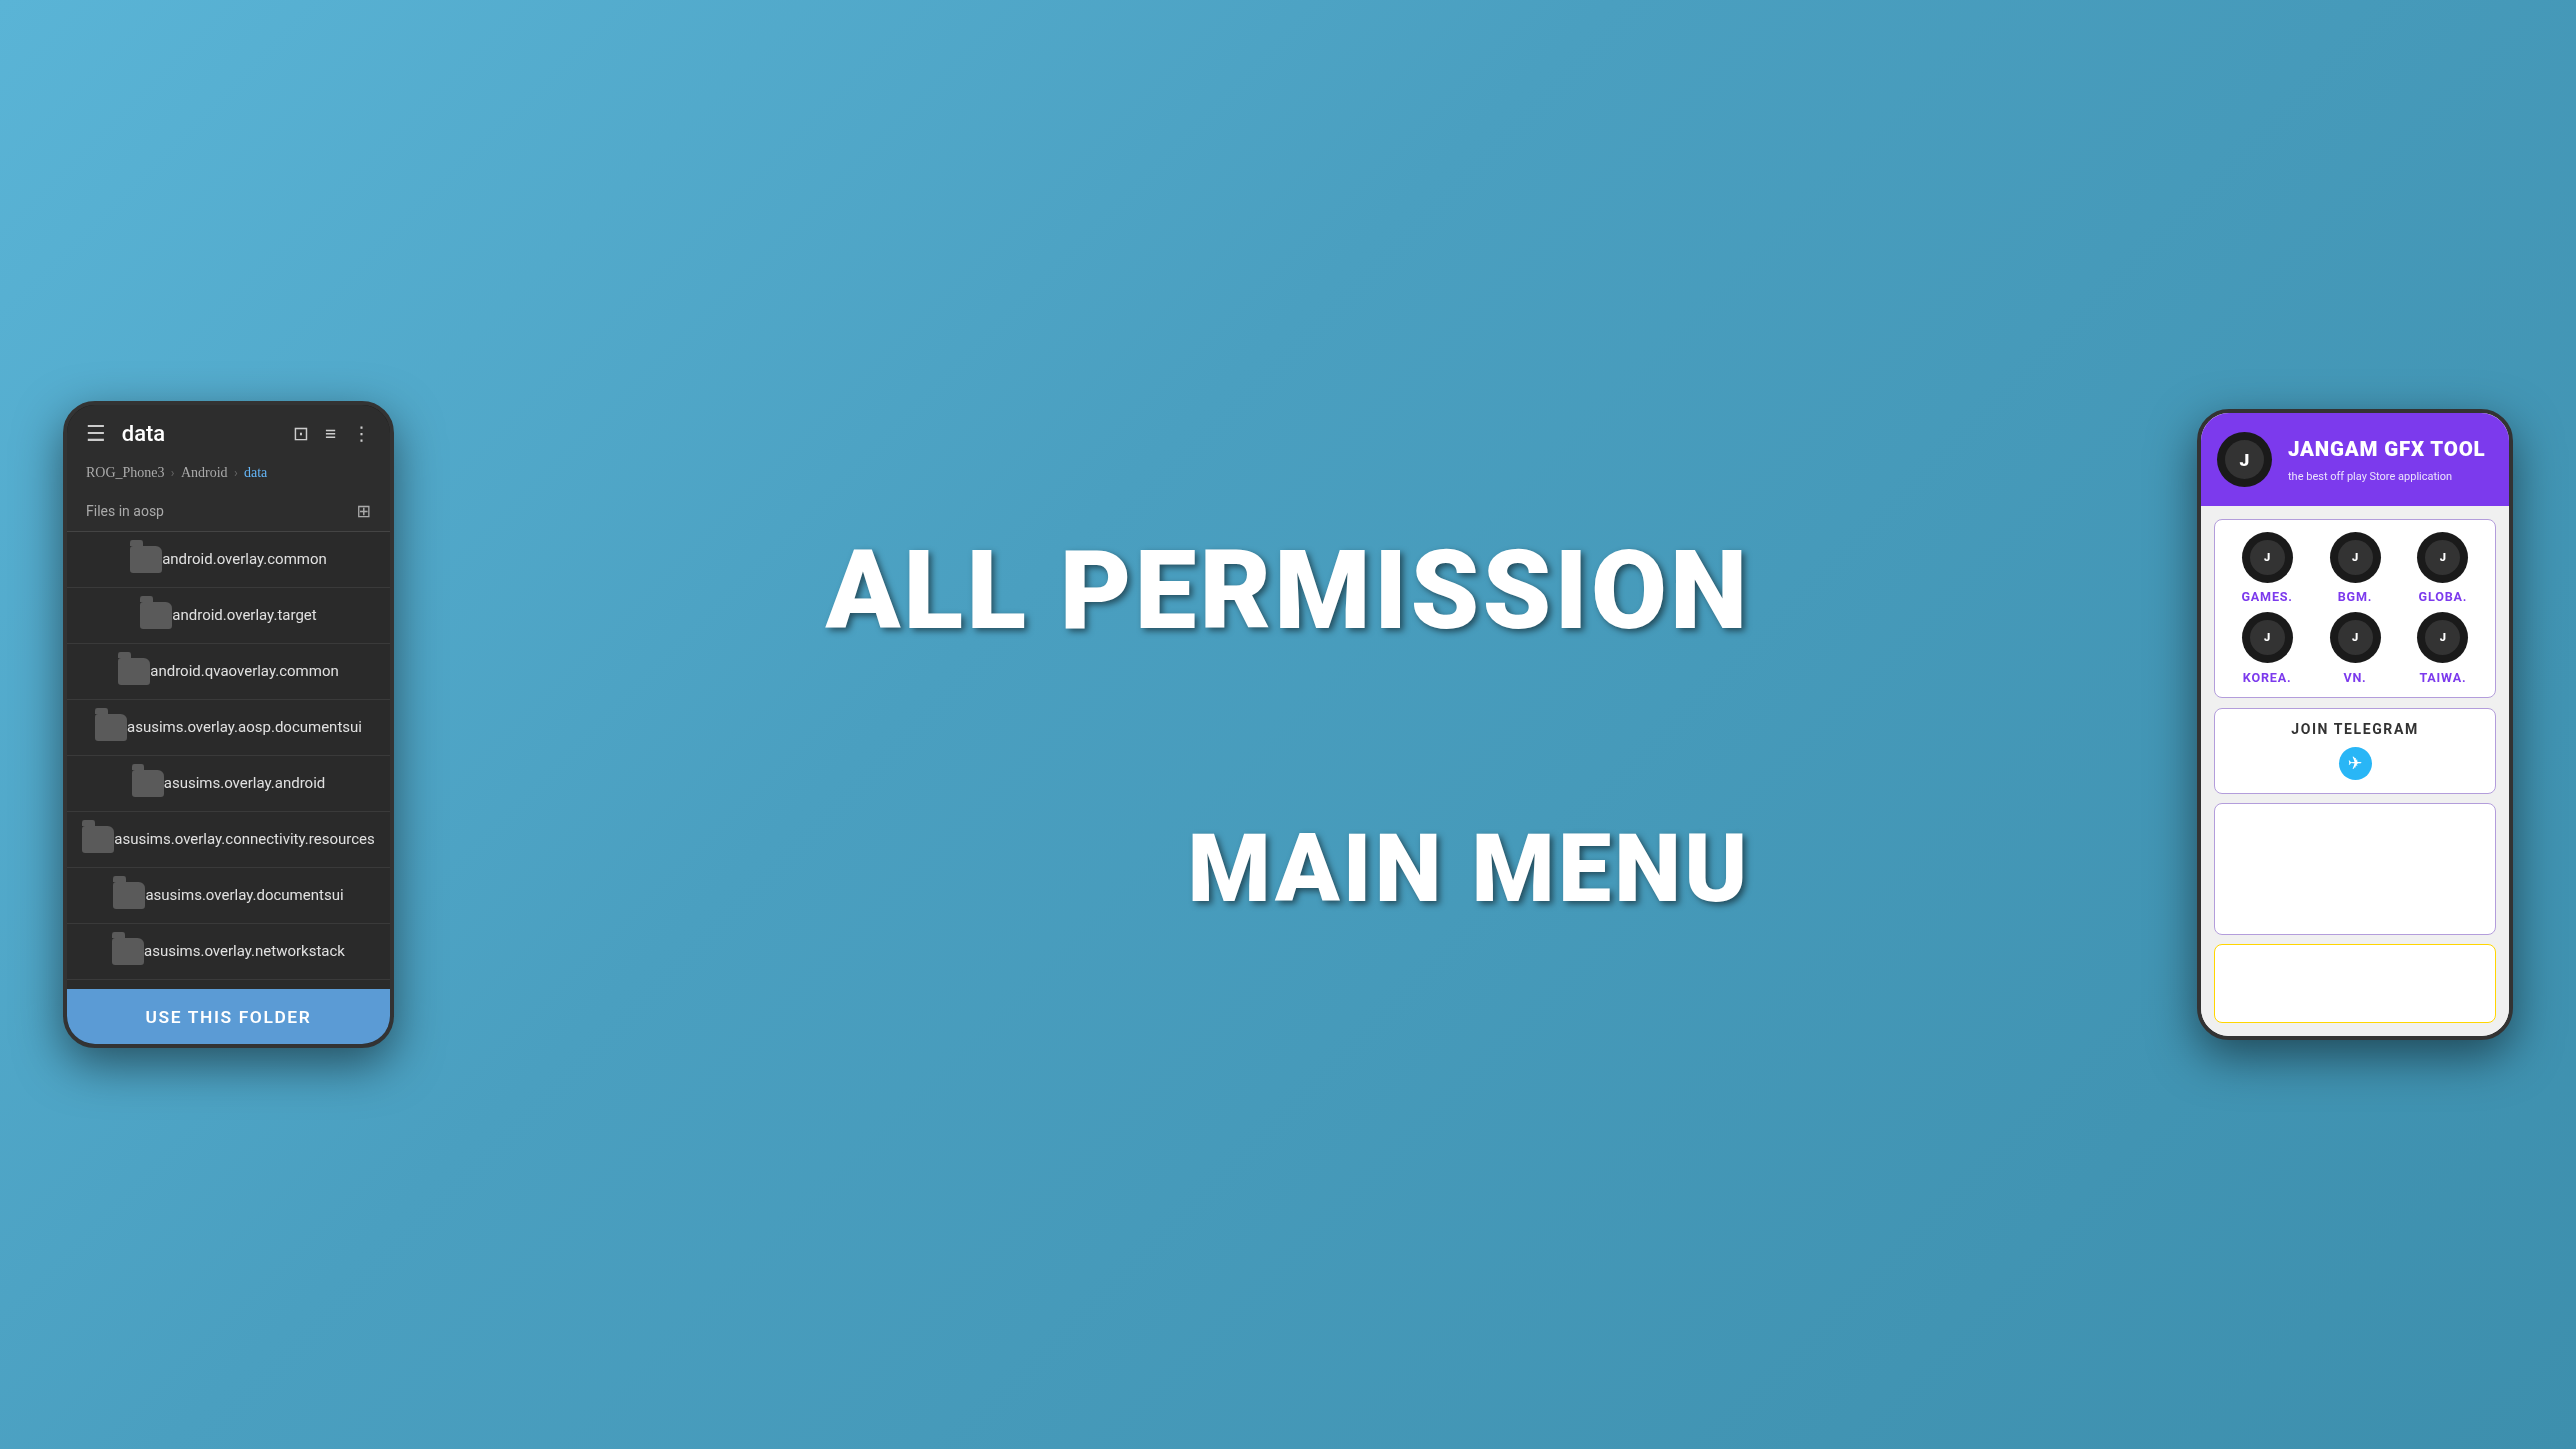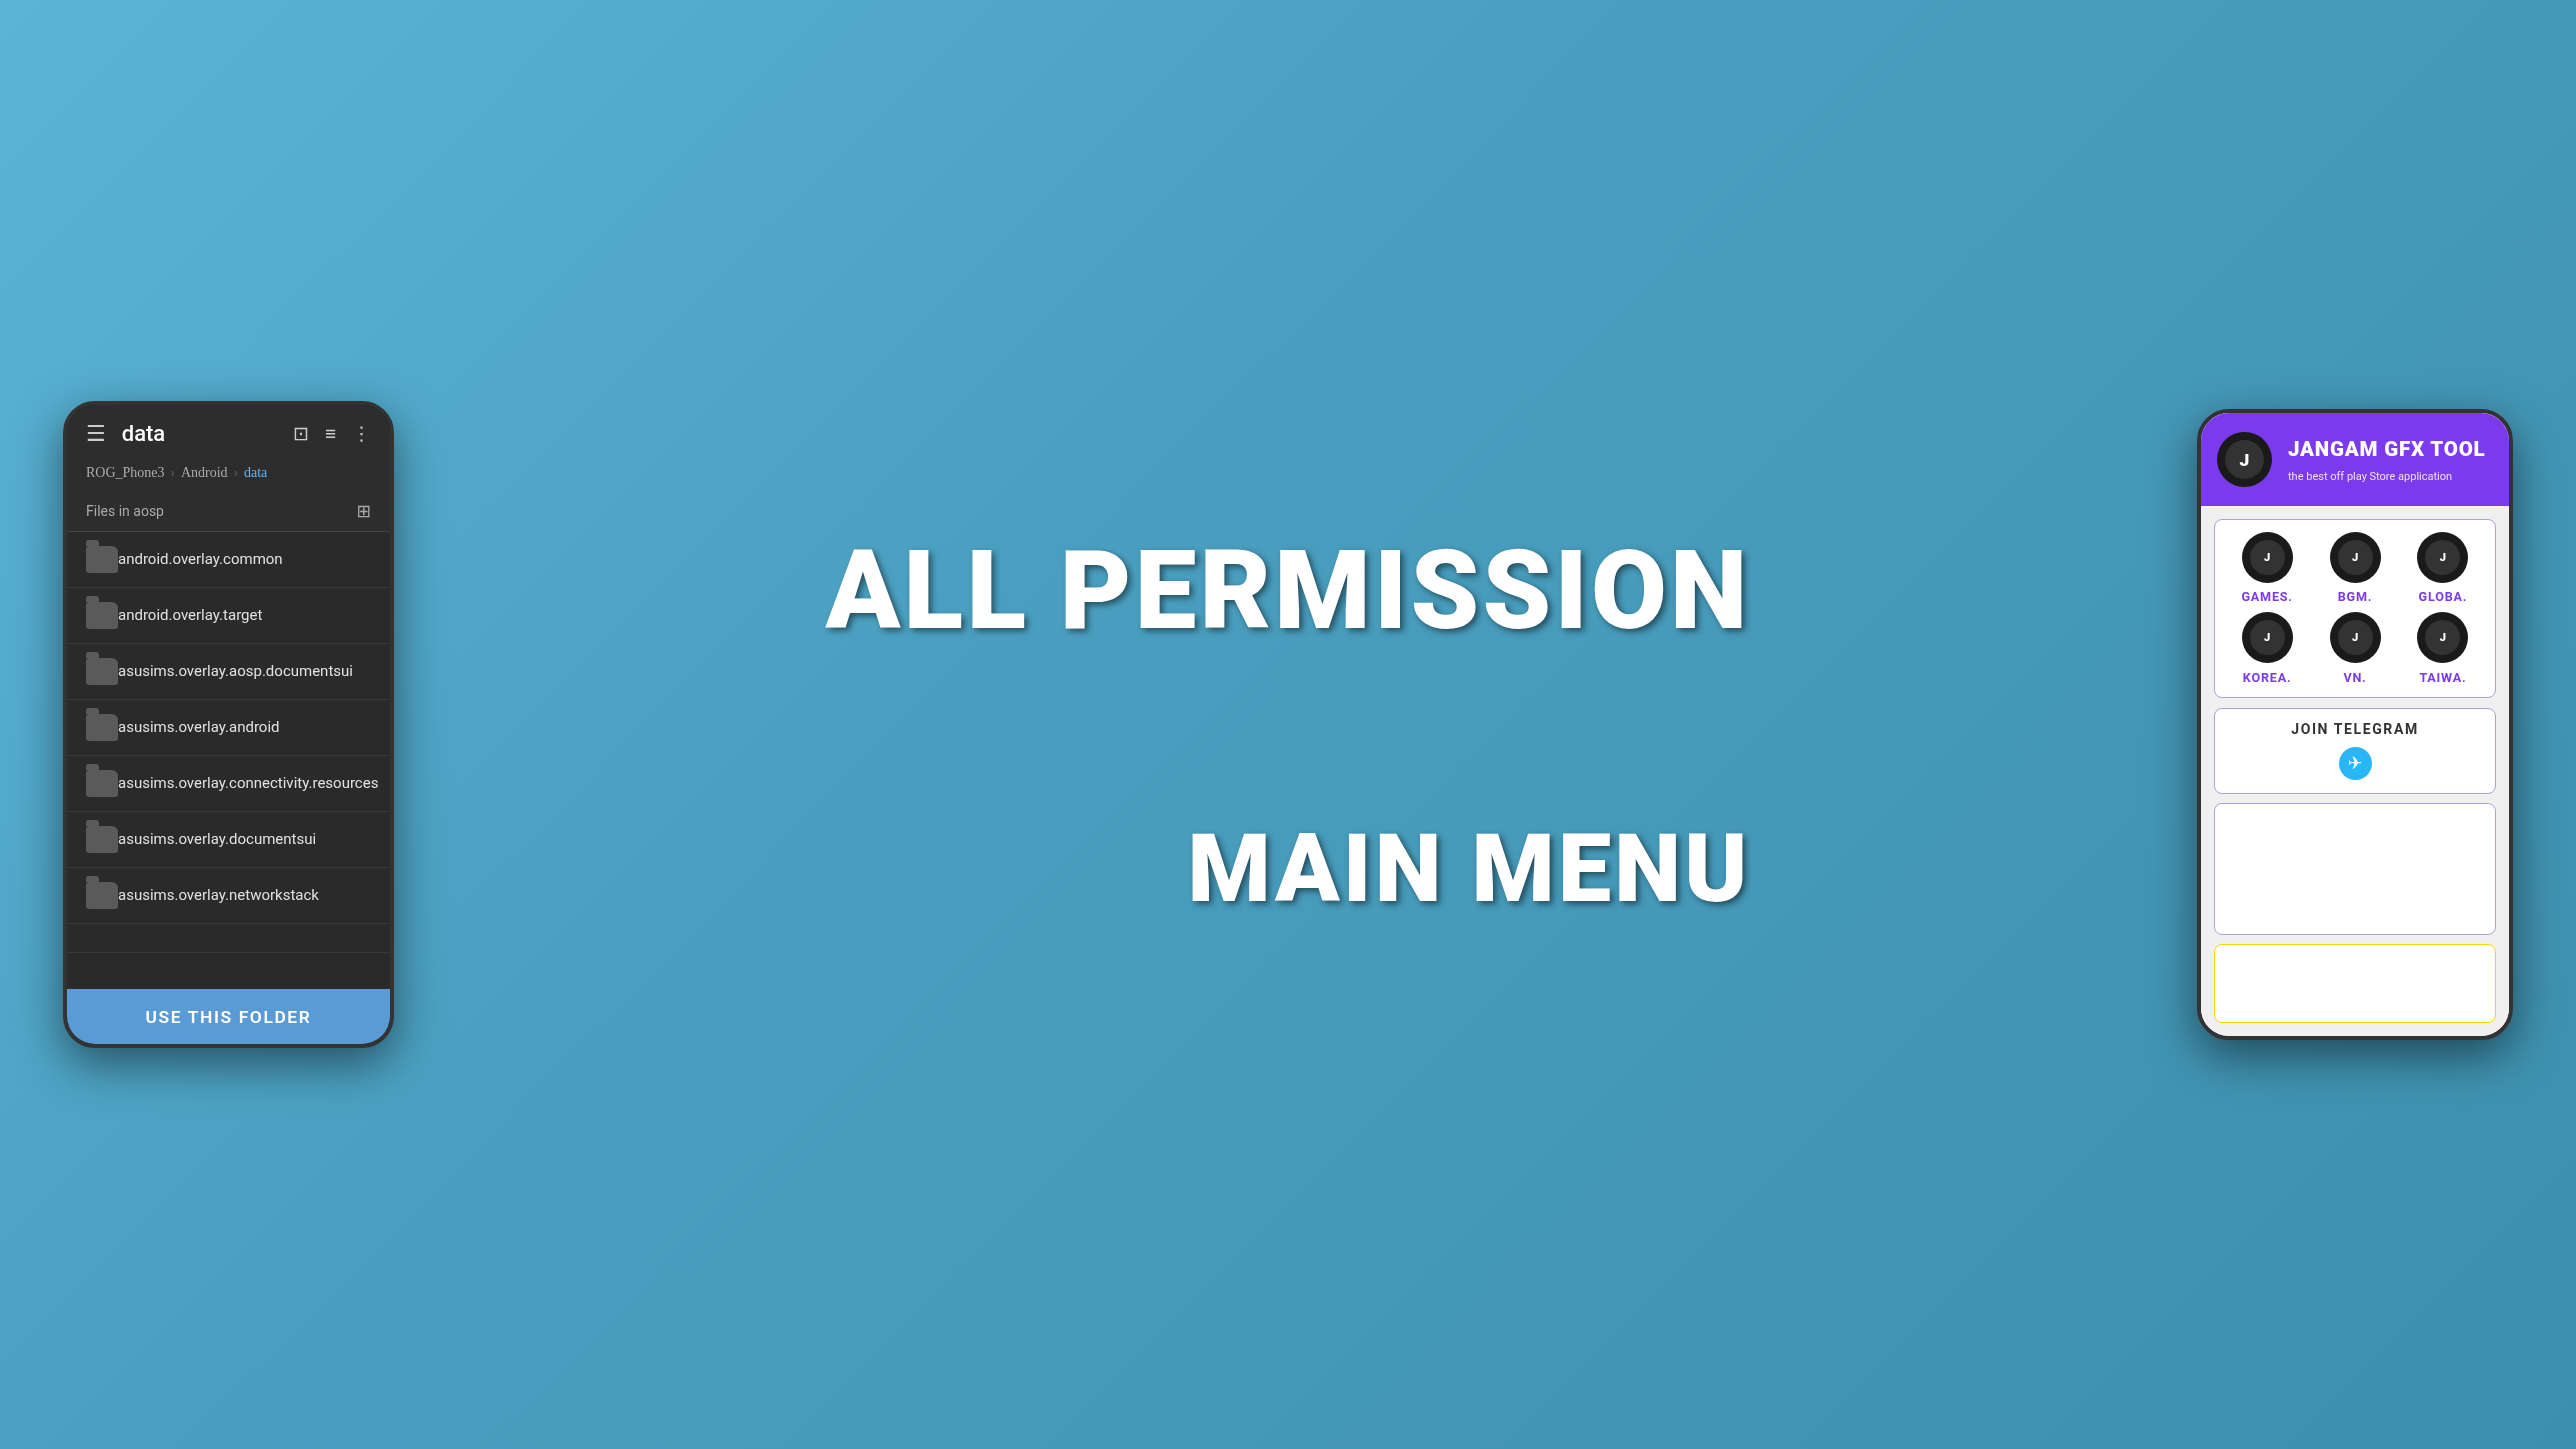--- a/index.html
+++ b/index.html
@@ -134,6 +134,7 @@
       padding: 14px 19px;
       border-bottom: 0.8px solid #3a3a3a;
       gap: 0;
+      justify-content: center;
     }
     .folder-icon {
       width: 32px;

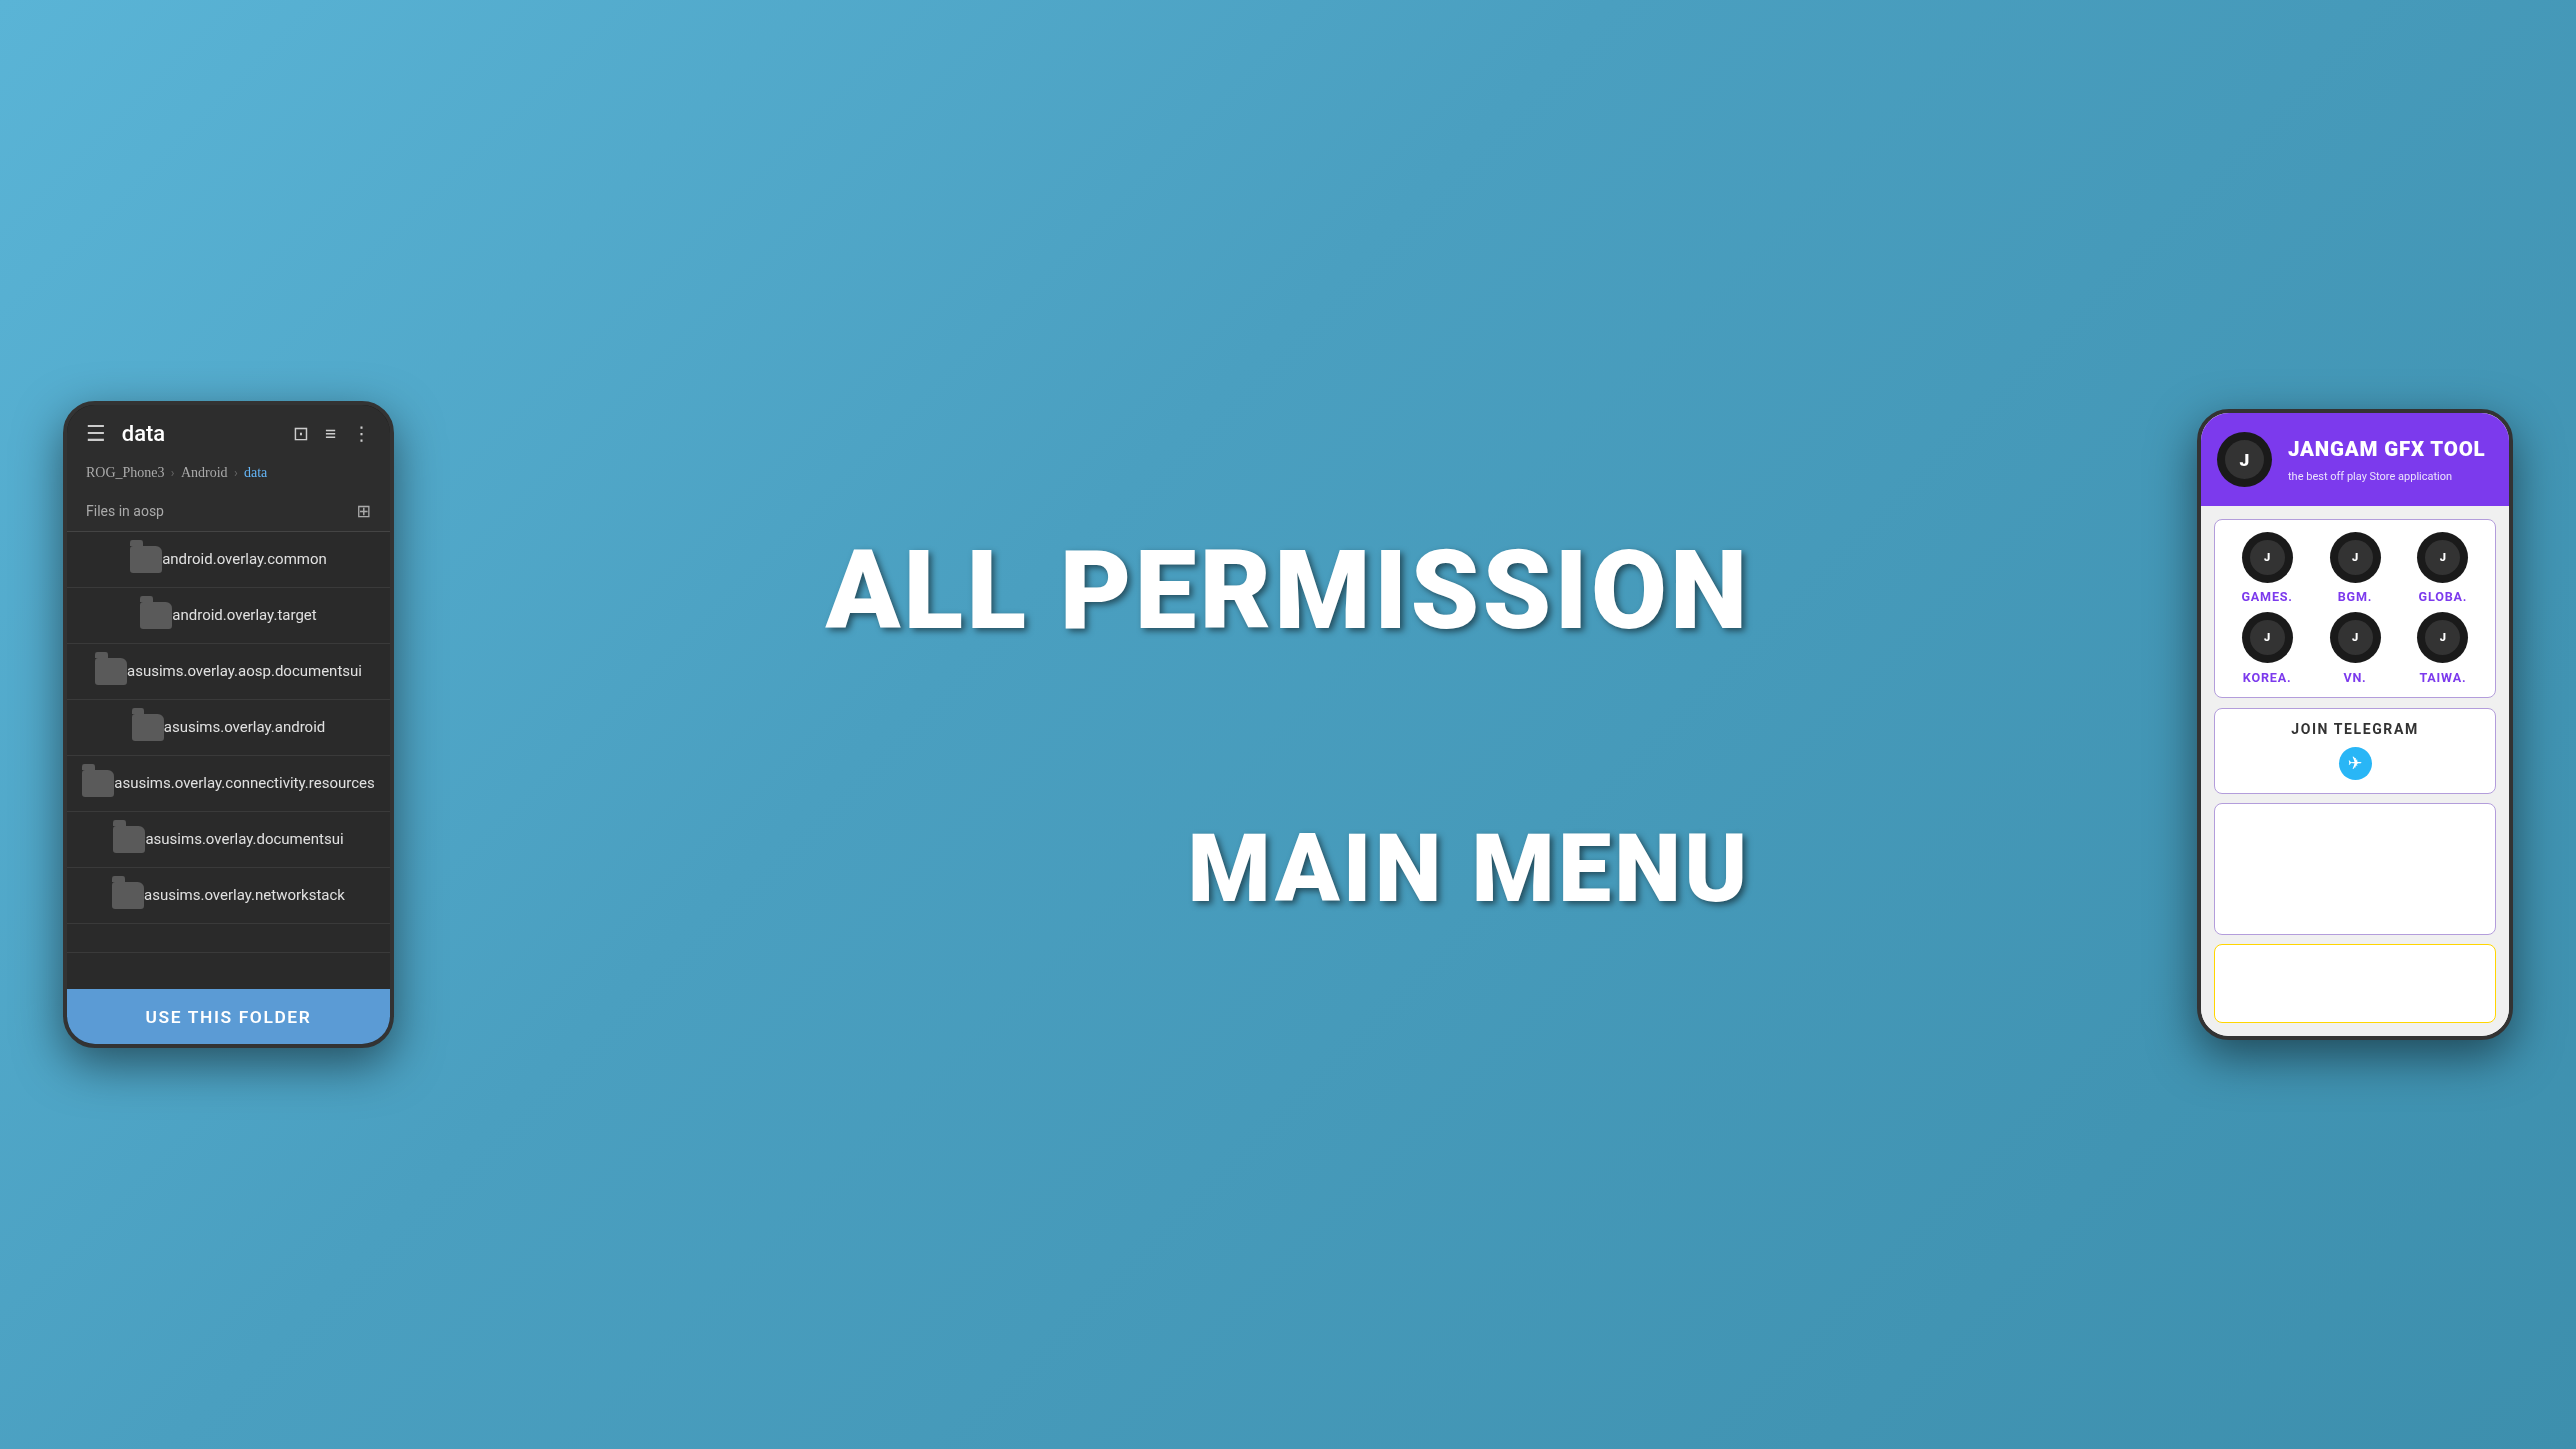--- a/index.html
+++ b/index.html
@@ -376,6 +376,10 @@
     <div class="file-item">
       <div class="folder-icon"></div>
       <span class="file-name">android.overlay.target</span>
+    </div>
+    <div class="file-item">
+      <div class="folder-icon"></div>
+      <span class="file-name">android.qvaoverlay.common</span>
     </div>
     <div class="file-item">
       <div class="folder-icon"></div>

